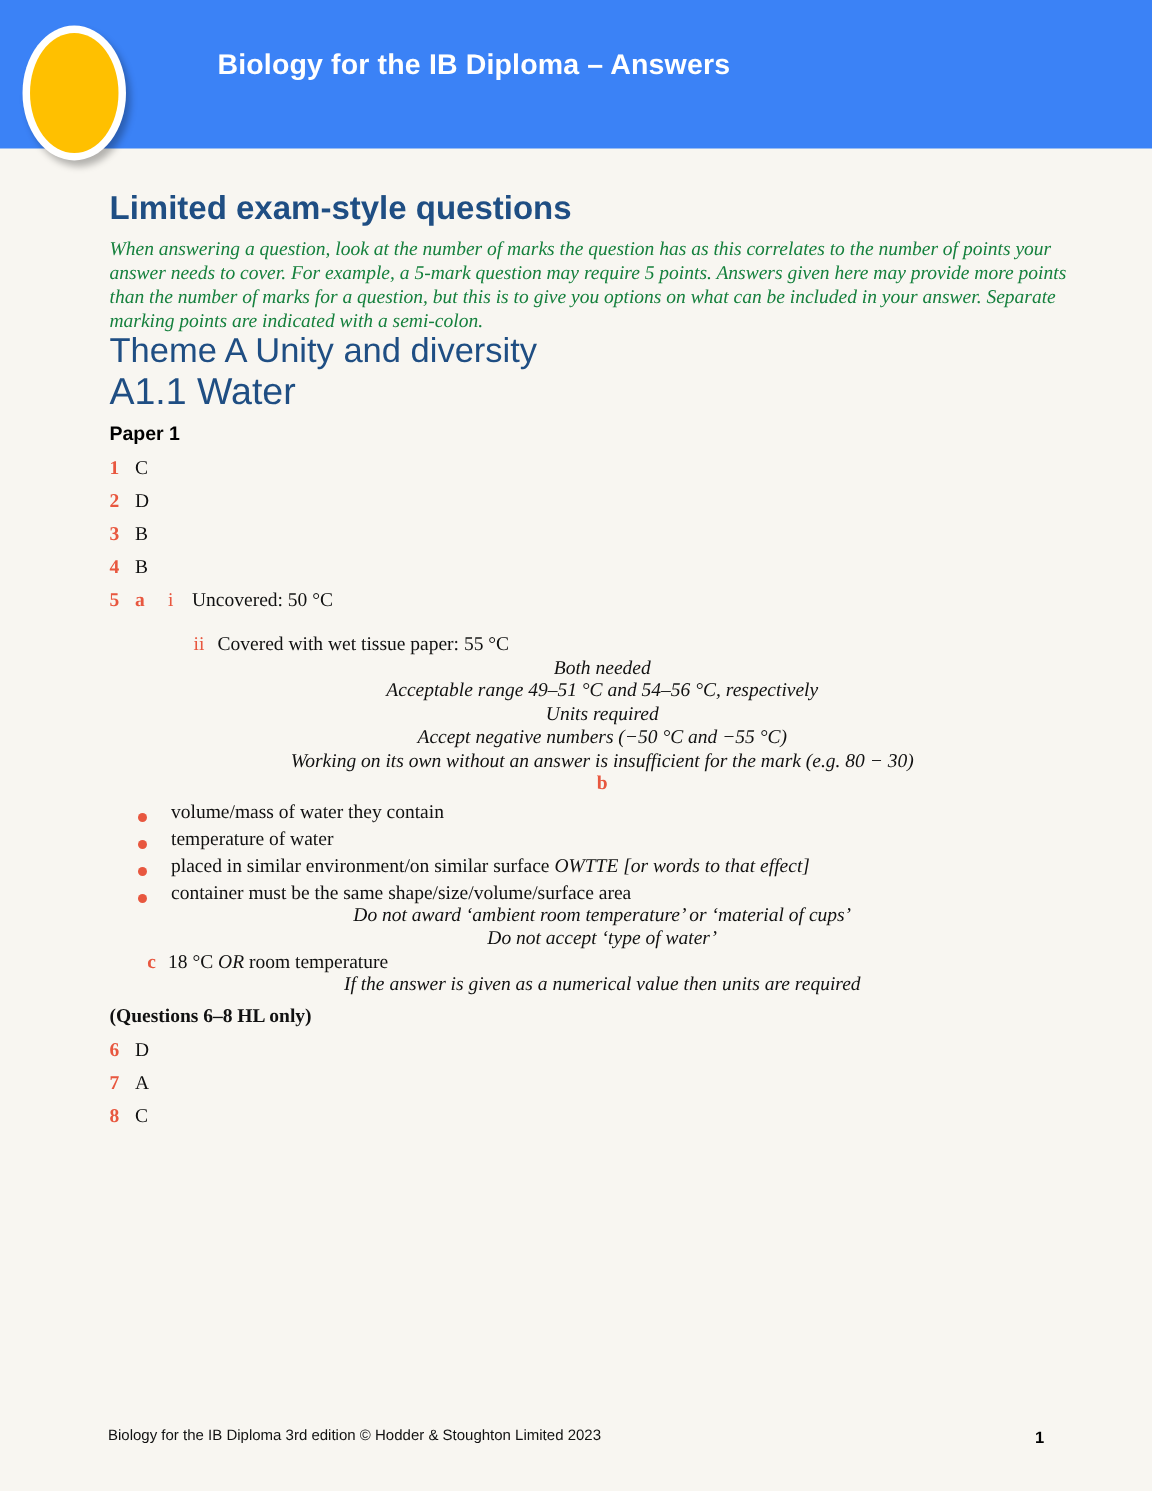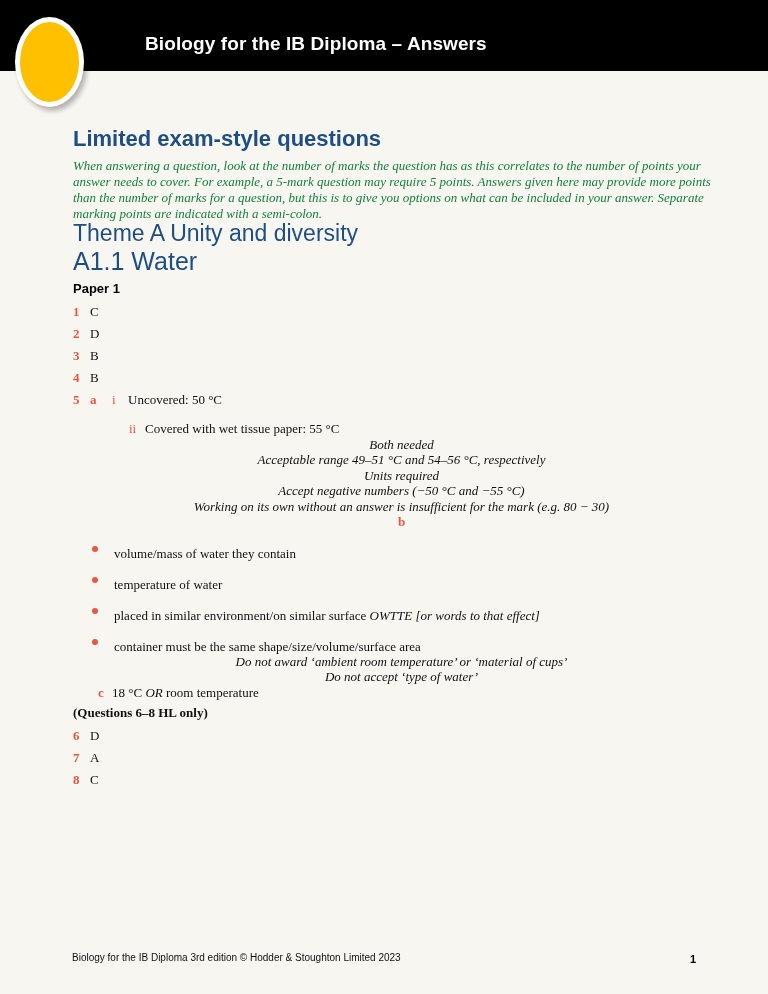--- a/index.html
+++ b/index.html
@@ -11,8 +11,8 @@
       color: #111;
     }
     .header-band {
-      position: absolute; left: 0; top: 0; width: 768px; height: 71px;
-      background: #000000;
+      position: absolute; left: 0; top: 0; width: 768px; height: 99px;
+      background: #3b82f6;
     }
     .header-title {
       position: absolute; left: 145px; top: 33px;

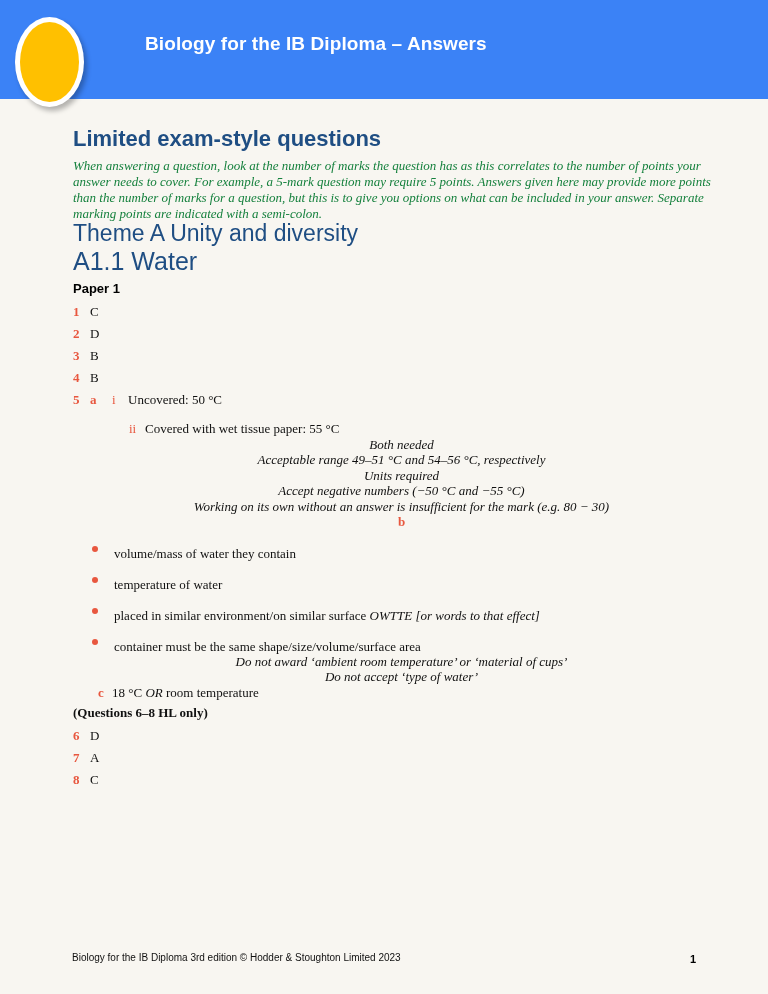--- a/index.html
+++ b/index.html
@@ -68,8 +68,8 @@
     .italic { font-style: italic; }
     .red { color: #e8573f; font-weight: bold; }
     .bullet-row {
-      display: flex; align-items: flex-start; font-size: 13px; line-height: 15px;
-      padding-left: 17px; margin-top: 16px;
+      display: flex; align-items: flex-end; font-size: 13px; line-height: 15px;
+      padding-left: 17px; margin-top: 3px;
     }
     .bullet {
       width: 6px; height: 6px; border-radius: 50%; background: #e8573f;

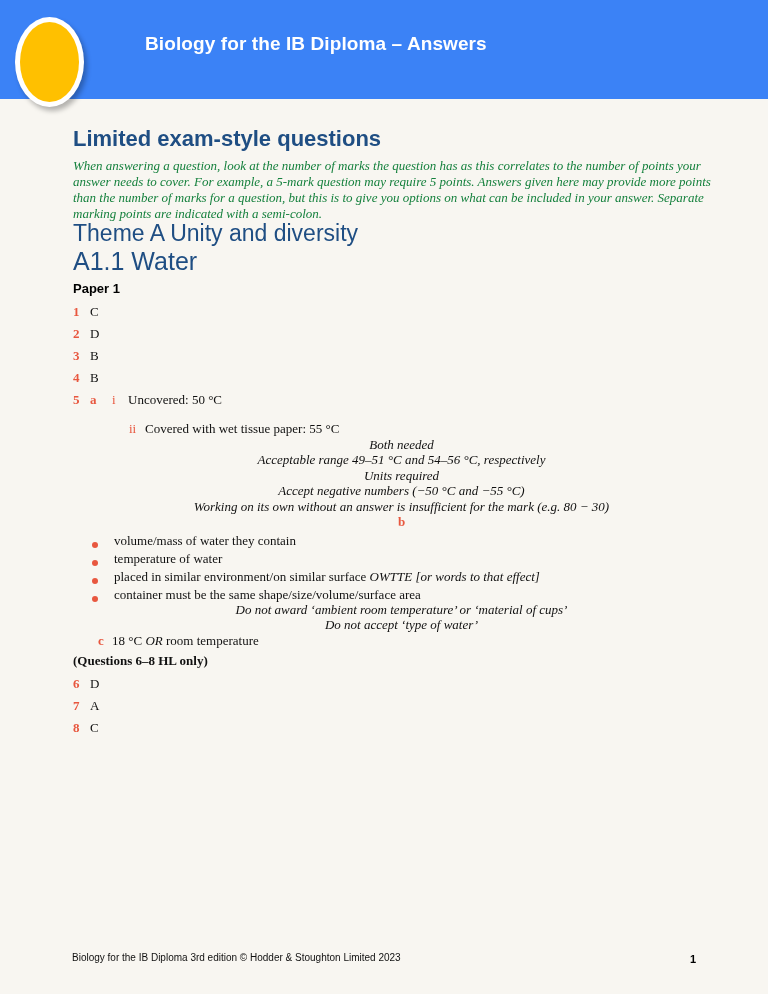--- a/index.html
+++ b/index.html
@@ -166,6 +166,7 @@
     <span>&nbsp;</span>
     <span>room temperature</span>
   </div>
+  <div class="line indent1 italic">If the answer is given as a numerical value then units are required</div>
 
   <div class="hl-note">(Questions 6–8 HL only)</div>
 

